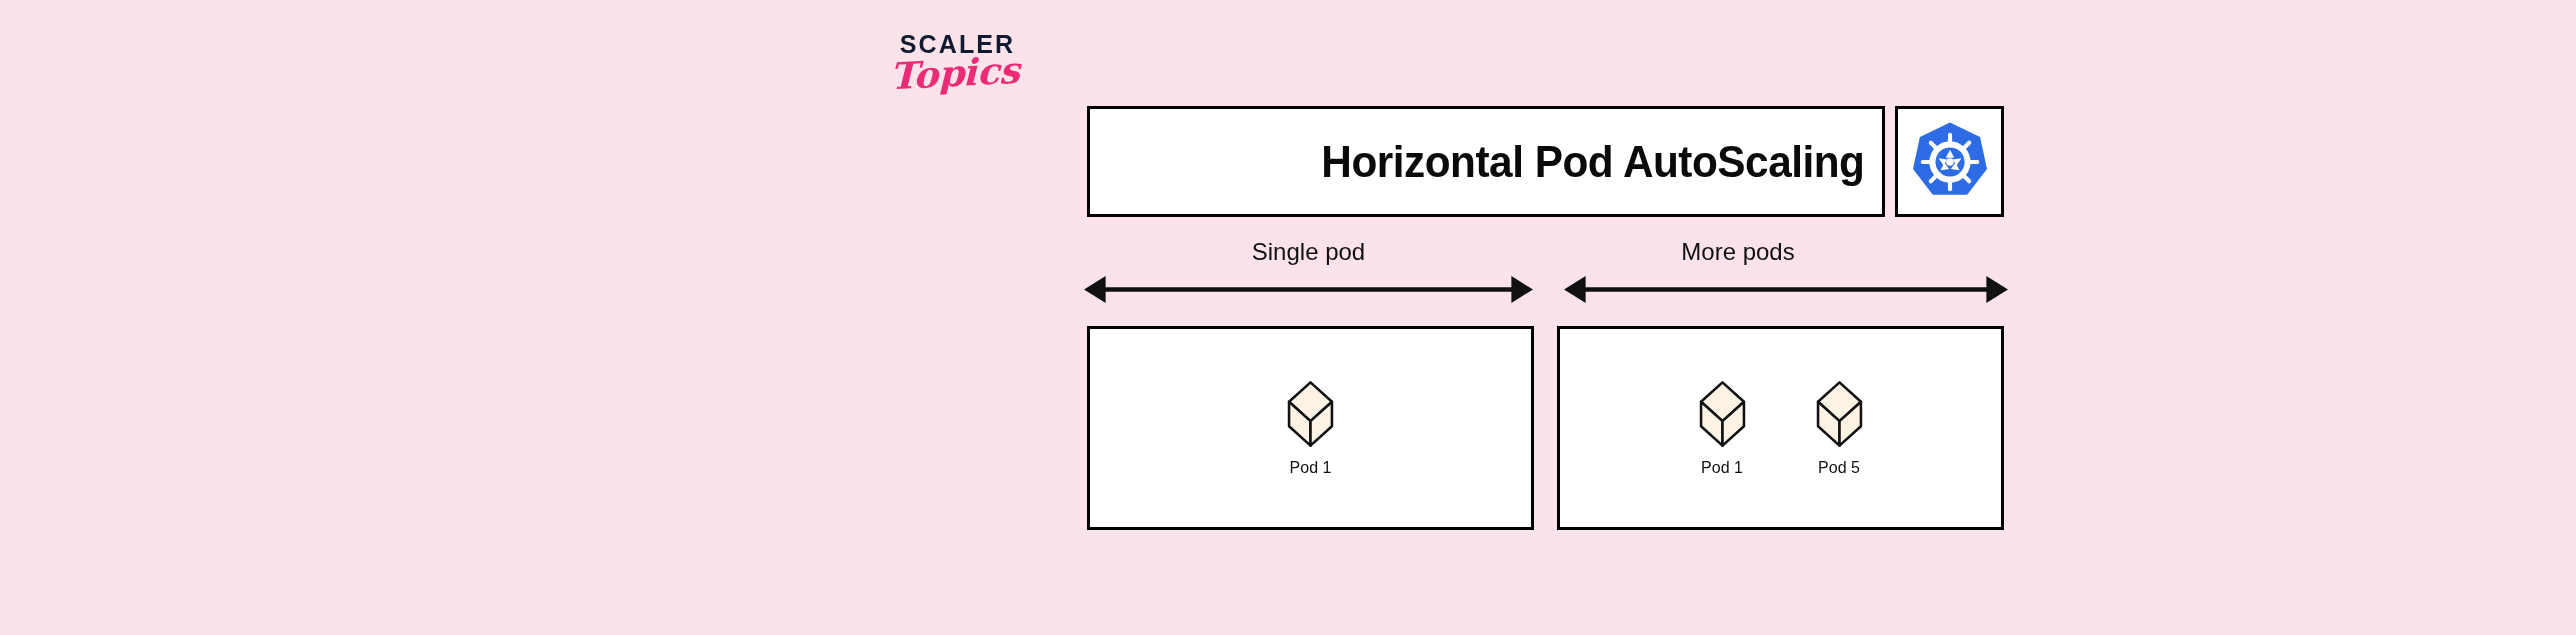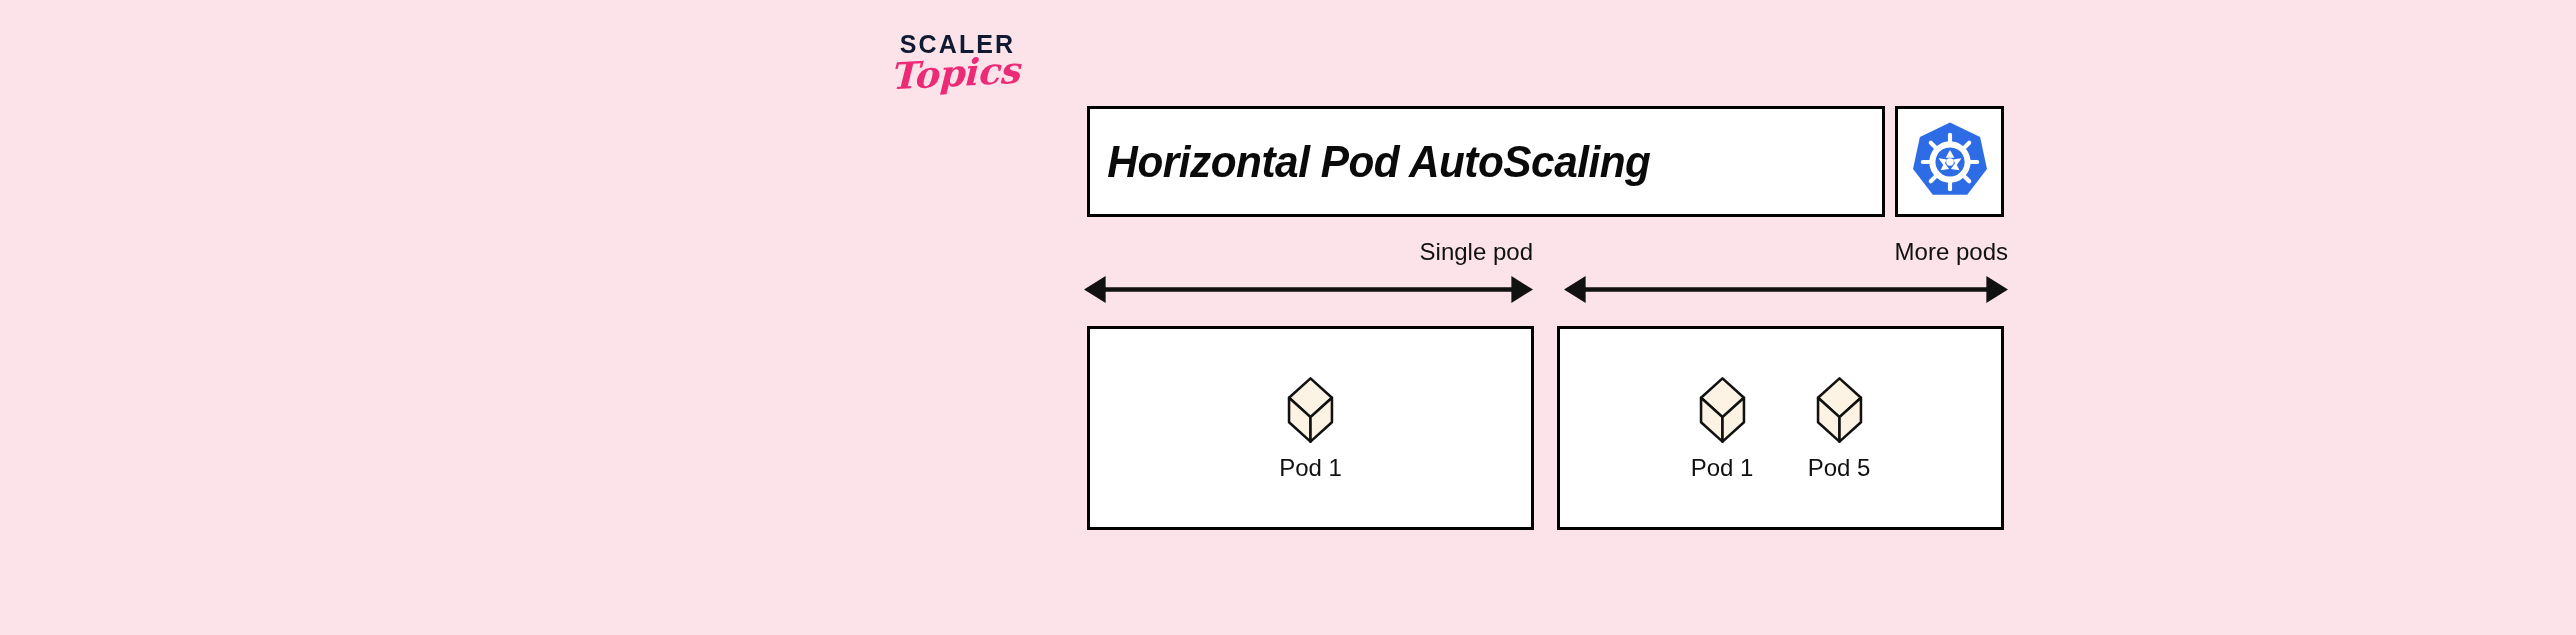--- a/index.html
+++ b/index.html
@@ -66,8 +66,7 @@
     border: 3.1px solid #000000;
     display: flex;
     align-items: center;
-    justify-content: flex-start;
-    font-style: italic;
+    justify-content: flex-end;
   }
   .title-text {
     font-family: "Liberation Sans Narrow", "Liberation Sans", sans-serif;

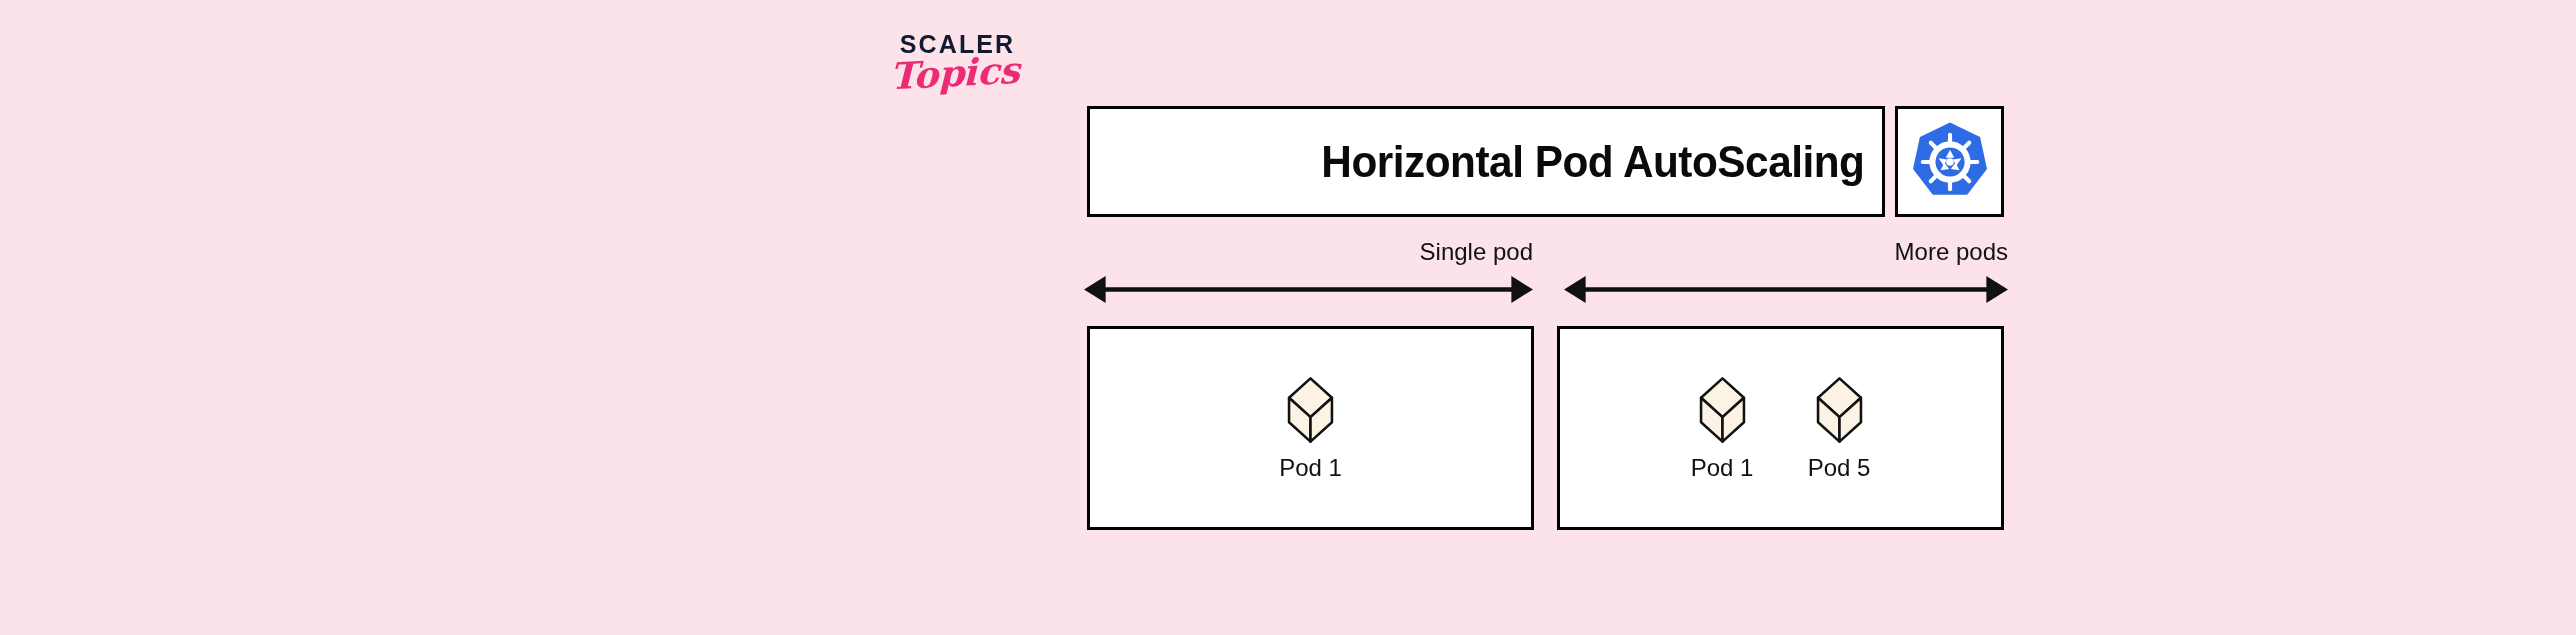--- a/index.html
+++ b/index.html
@@ -98,7 +98,7 @@
     position: absolute;
     font-size: 24px;
     color: #111111;
-    text-align: right;
+    text-align: center;
     white-space: nowrap;
     line-height: 1;
   }

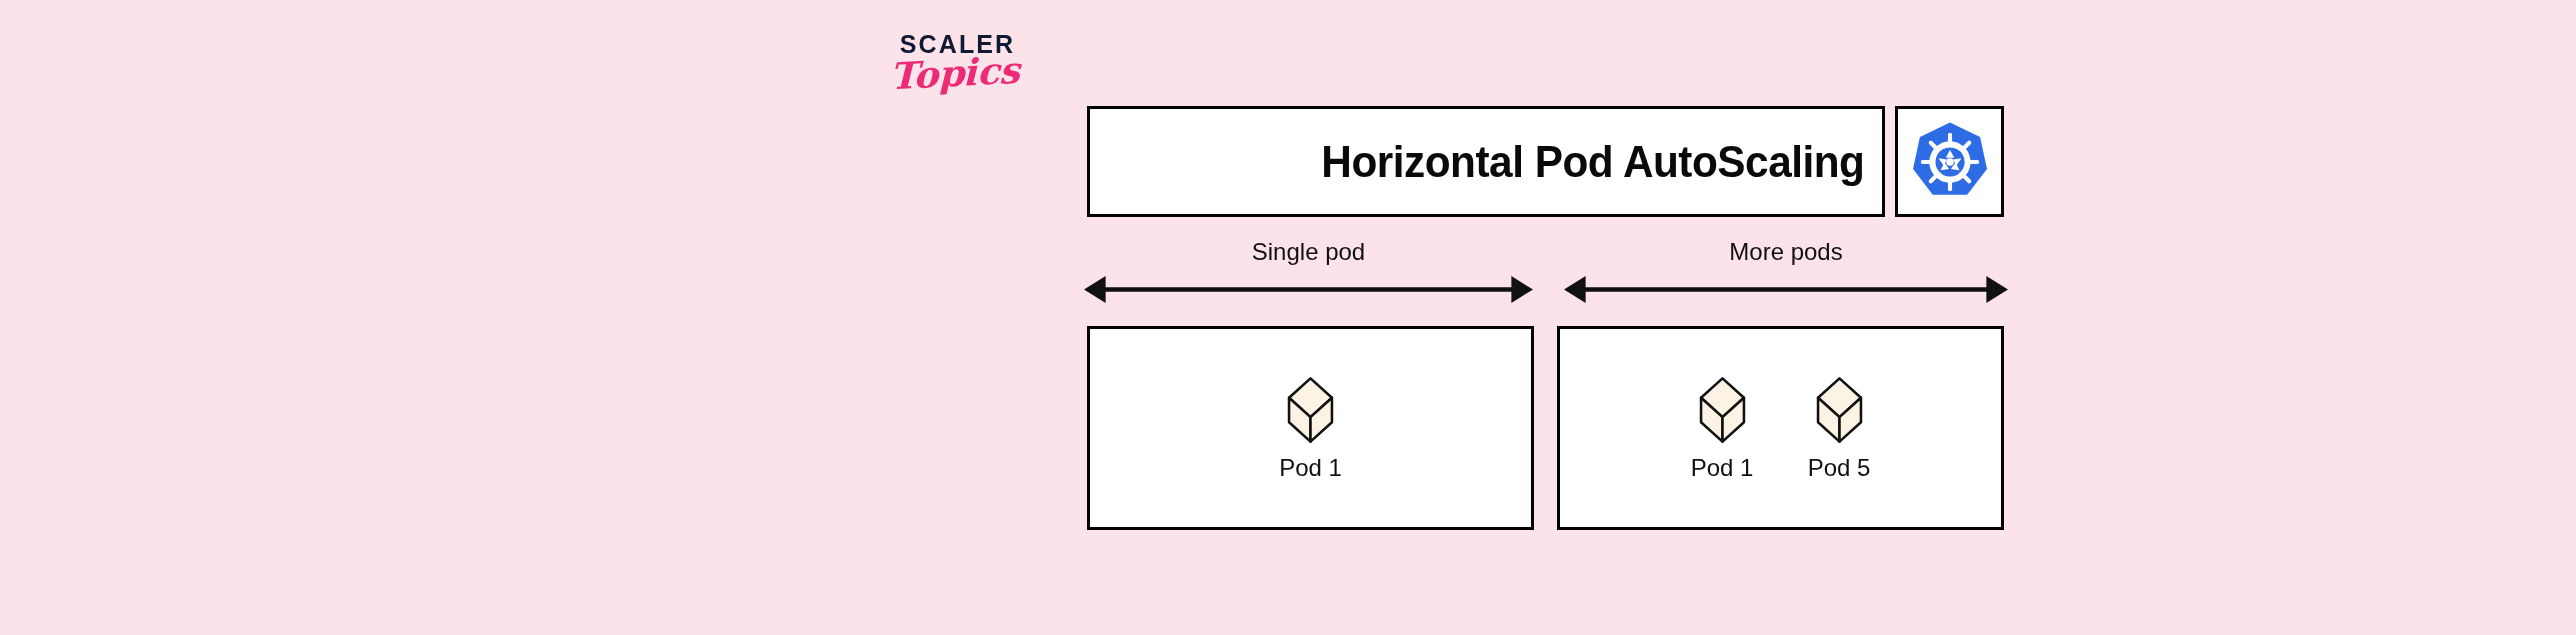--- a/index.html
+++ b/index.html
@@ -103,7 +103,7 @@
     line-height: 1;
   }
   #caption-single { left: 1084px; top: 240px; width: 449px; }
-  #caption-more   { left: 1564px; top: 240px; width: 444px; }
+  #caption-more   { left: 1516px; top: 240px; width: 444px; }
 
   .arrow-wrap {
     position: absolute;

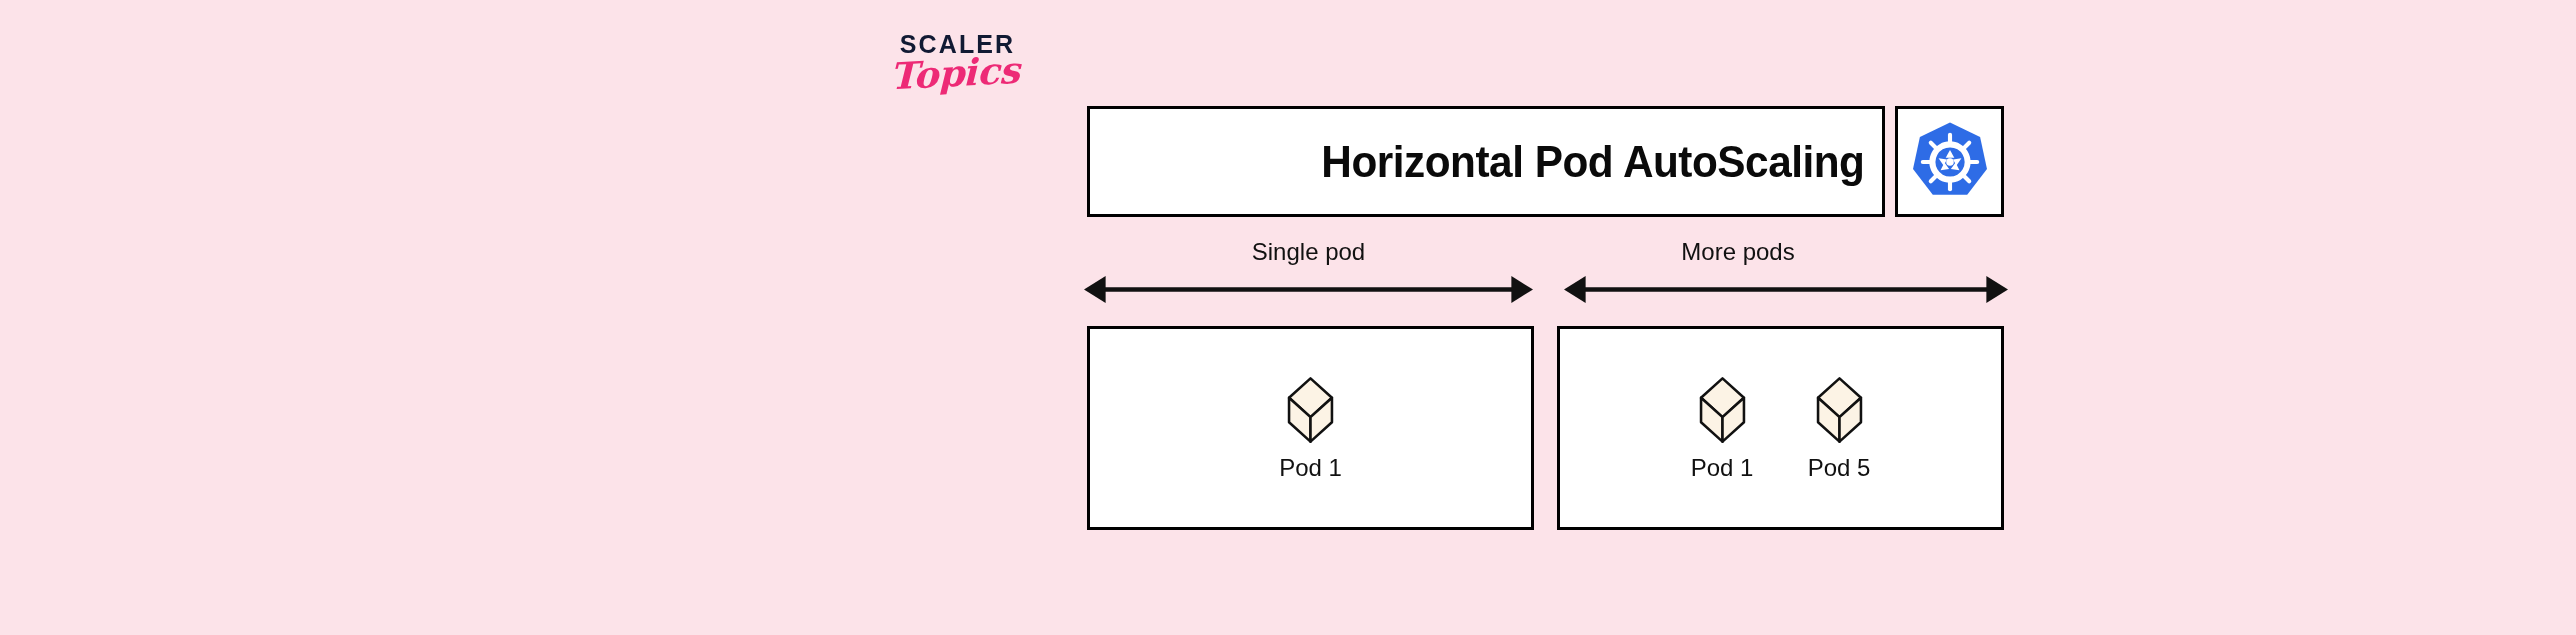--- a/index.html
+++ b/index.html
@@ -146,7 +146,7 @@
   .pod-cube { display: block; }
   .pod-label {
     margin-top: 9.3px;
-    font-size: 24px;
+    font-size: 16px;
     color: #111111;
     line-height: 1;
     white-space: nowrap;

